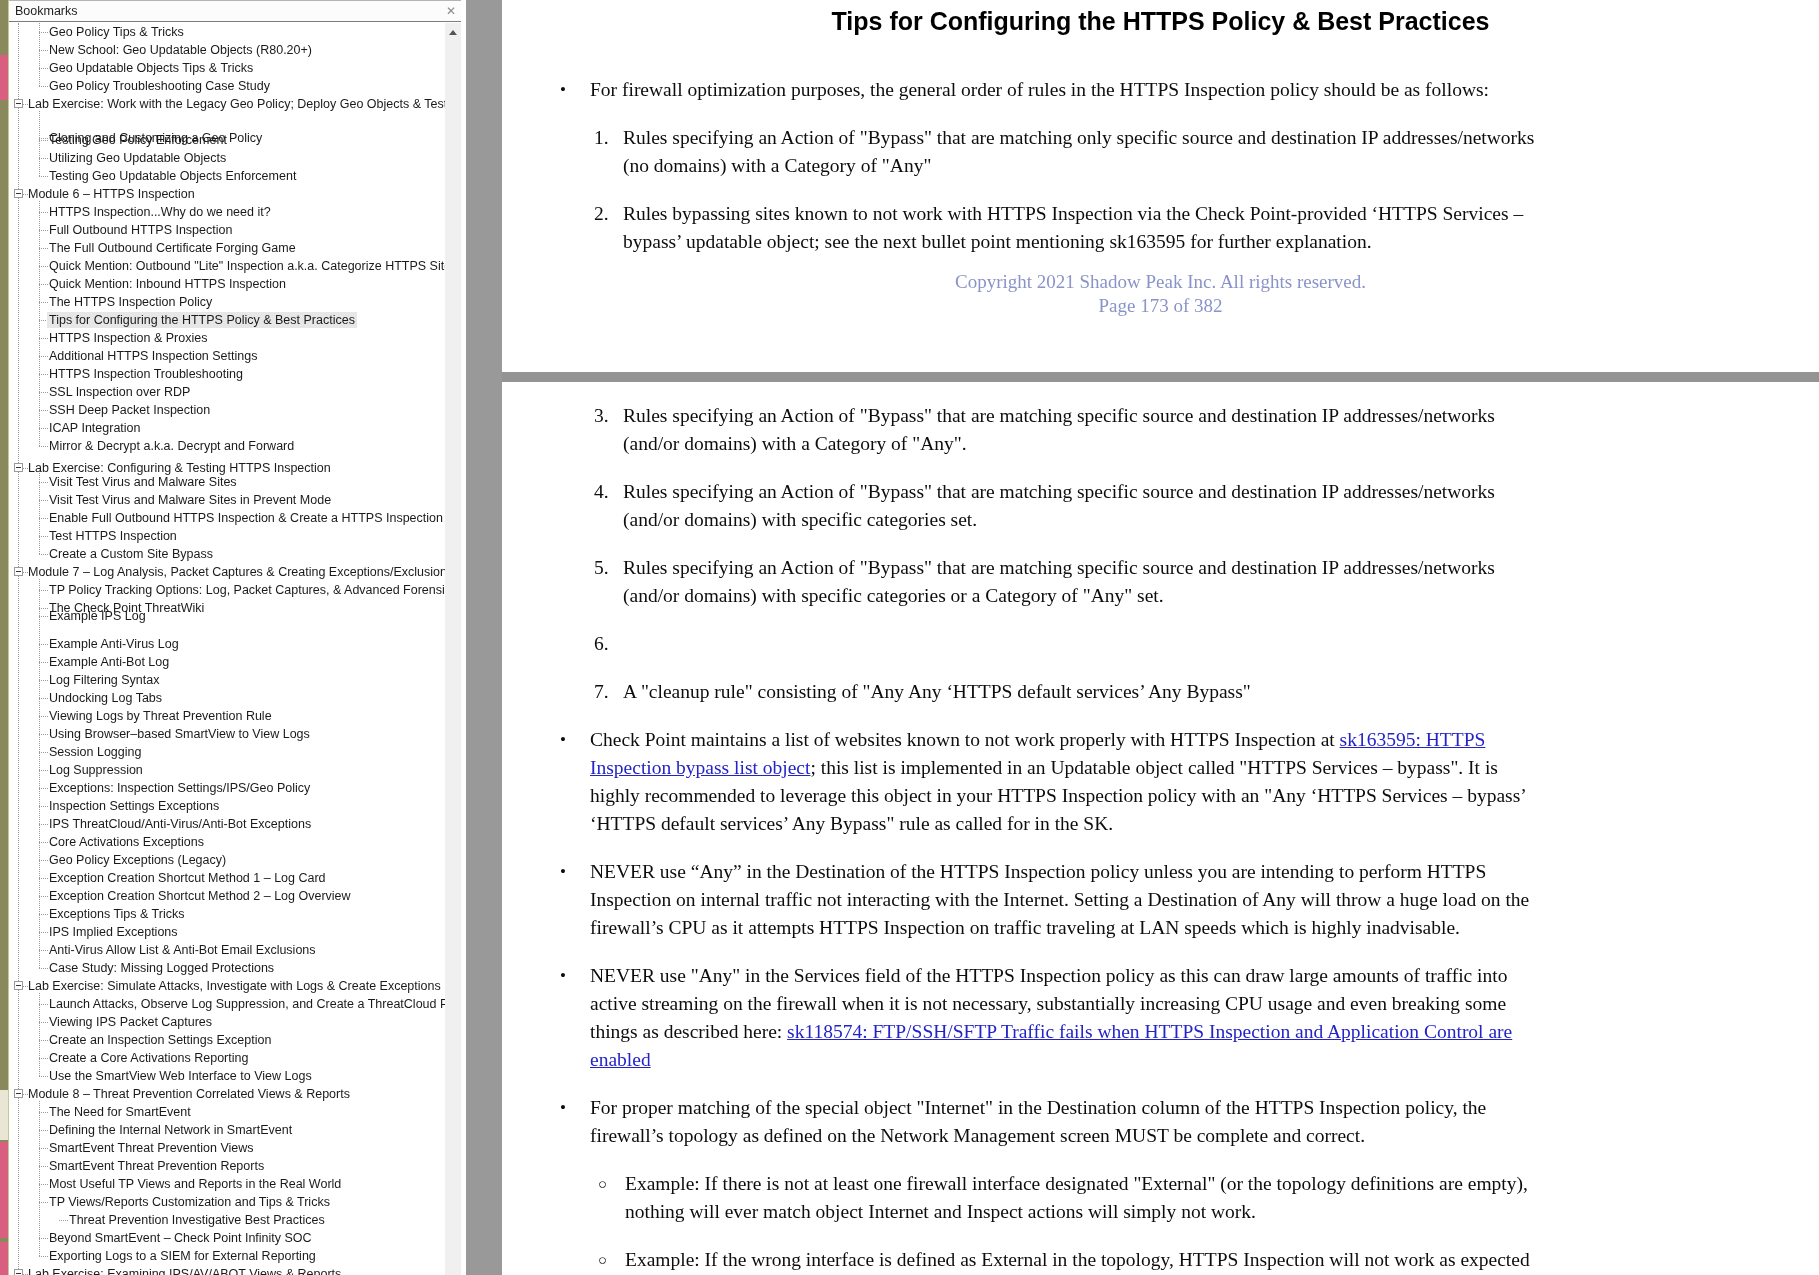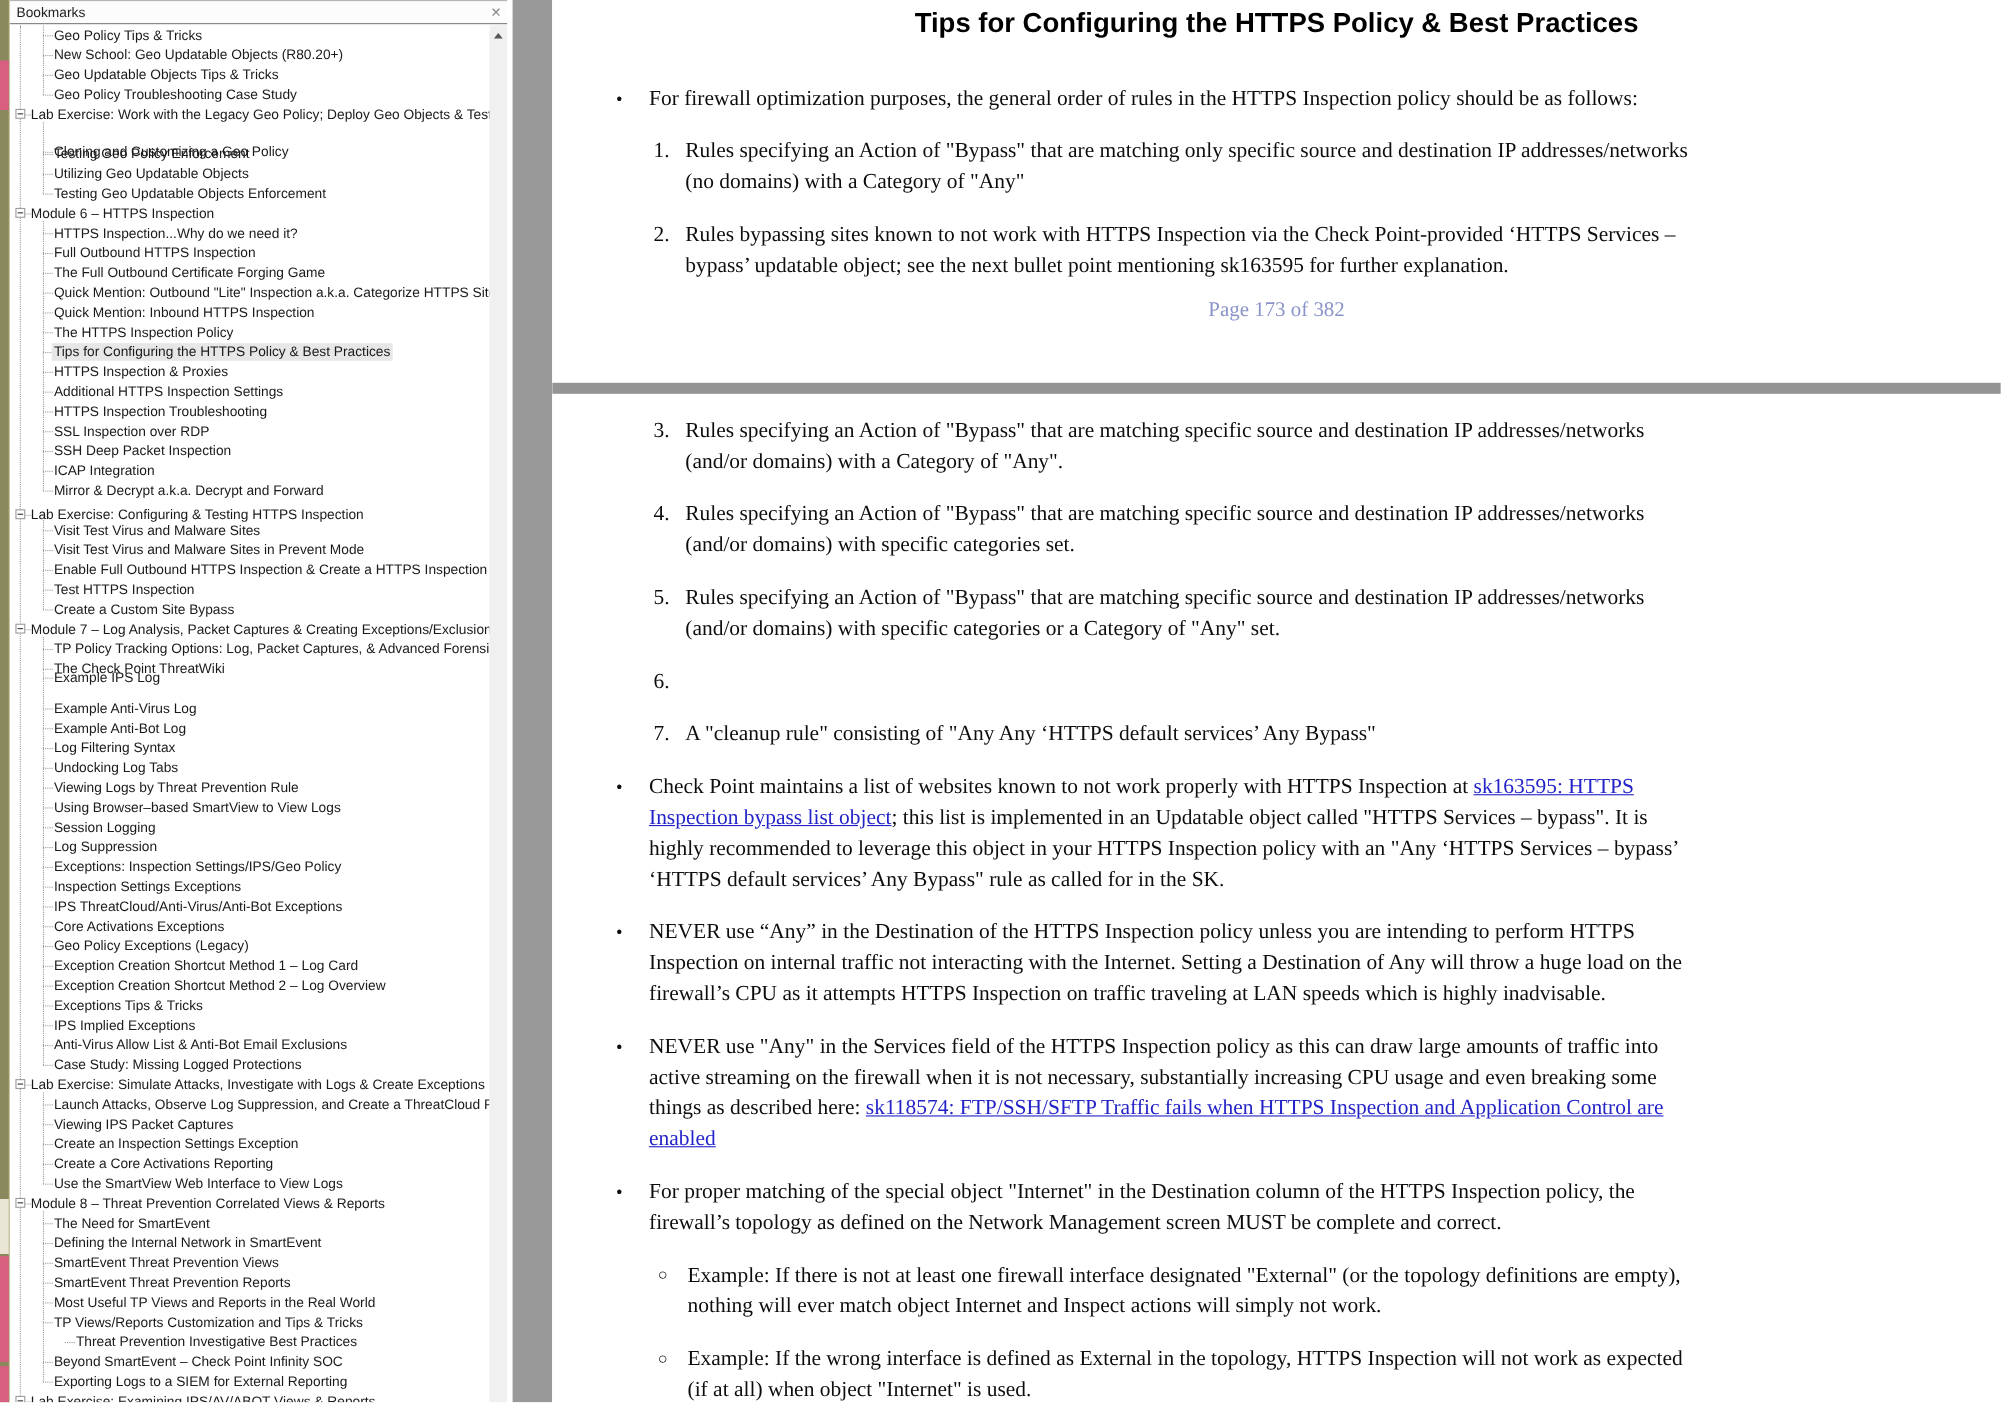--- a/index.html
+++ b/index.html
@@ -417,6 +417,7 @@
           <span class="btext"><span>Rules bypassing sites known to not work with HTTPS Inspection via the Check Point-provided ‘HTTPS Services – bypass’ updatable object; see the next bullet point mentioning sk163595 for further explanation.</span></span>
         </div>
         <div class="blk-copyright">
+          <div>Copyright 2021 Shadow Peak Inc.  All rights reserved.</div>
           <div>Page 173 of 382</div>
         </div>
         <div class="blk-separator"></div>

